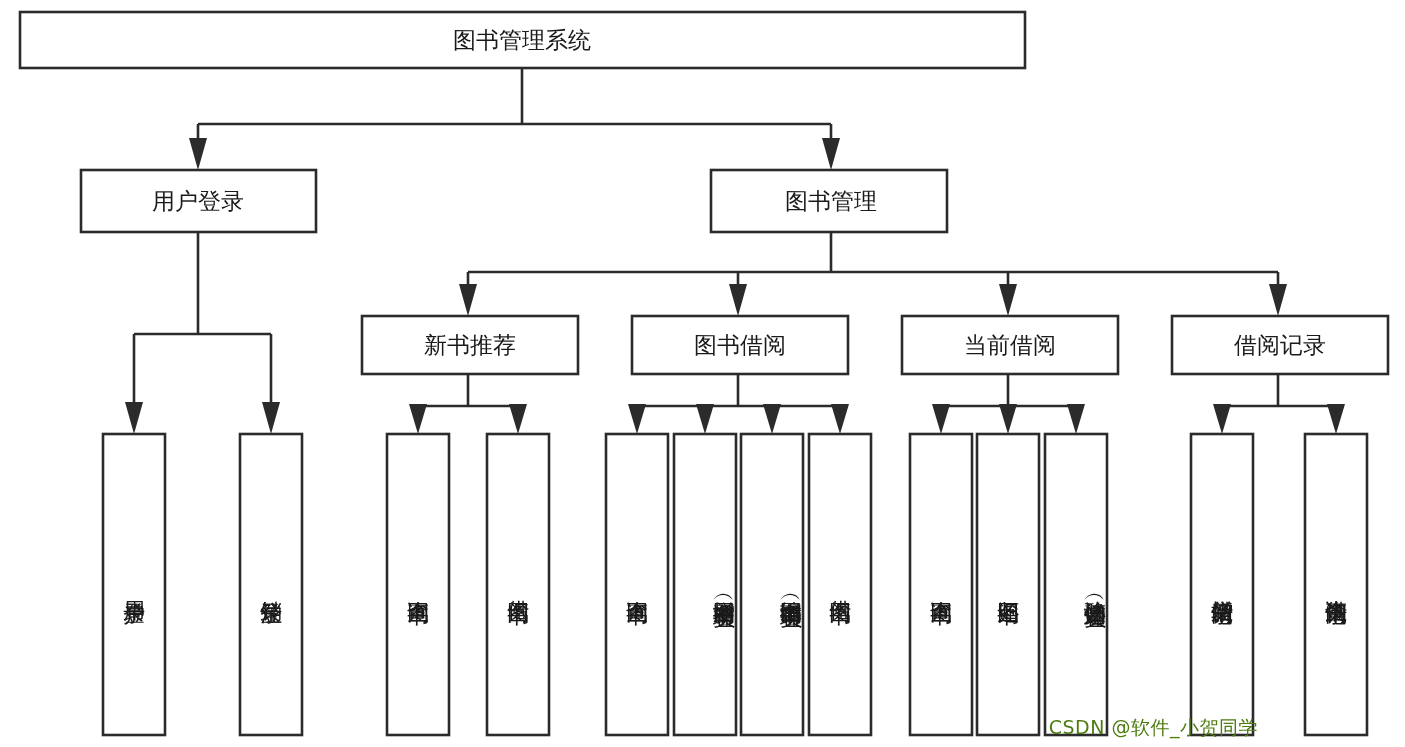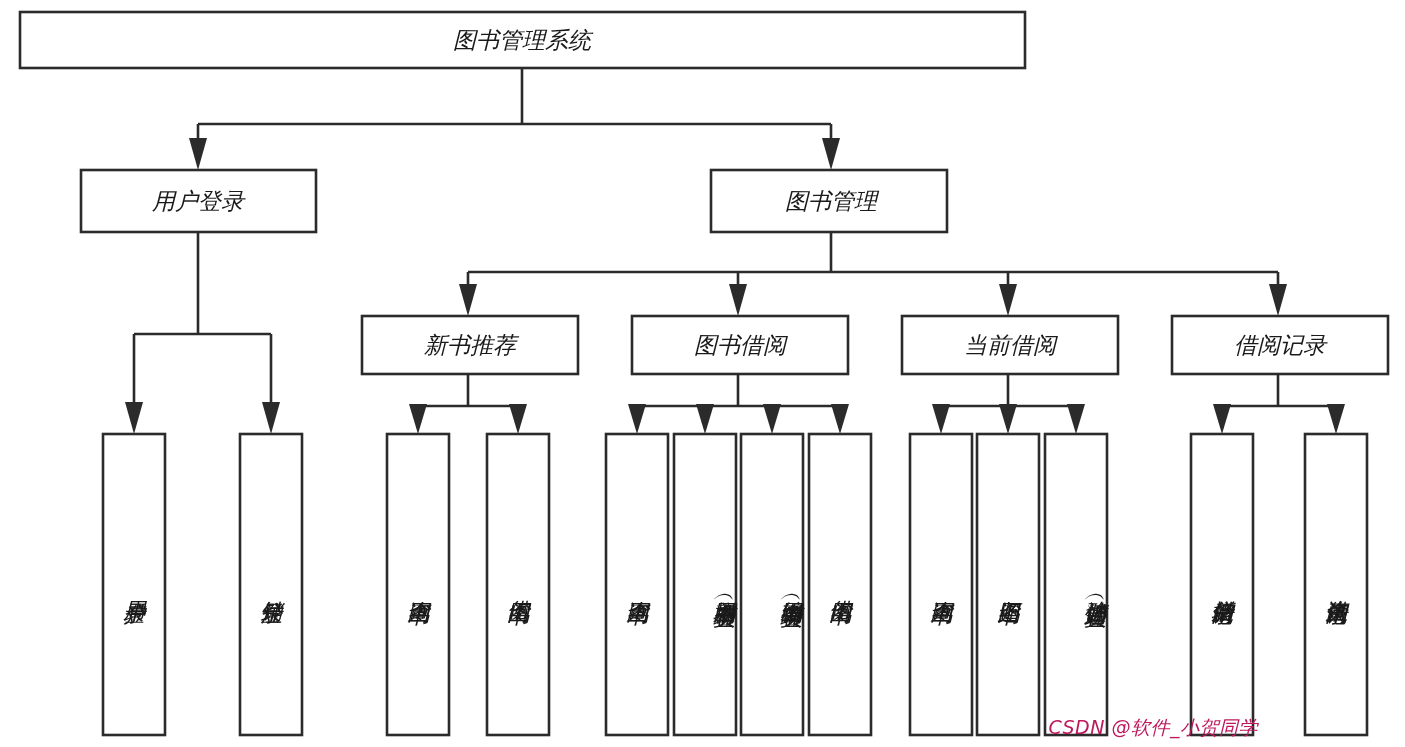--- a/index.html
+++ b/index.html
@@ -18,7 +18,6 @@
     width: 1270px;
     height: 747px;
     background: #ffffff;
-    font-style: italic;
   }
   svg.flow {
     position: absolute;

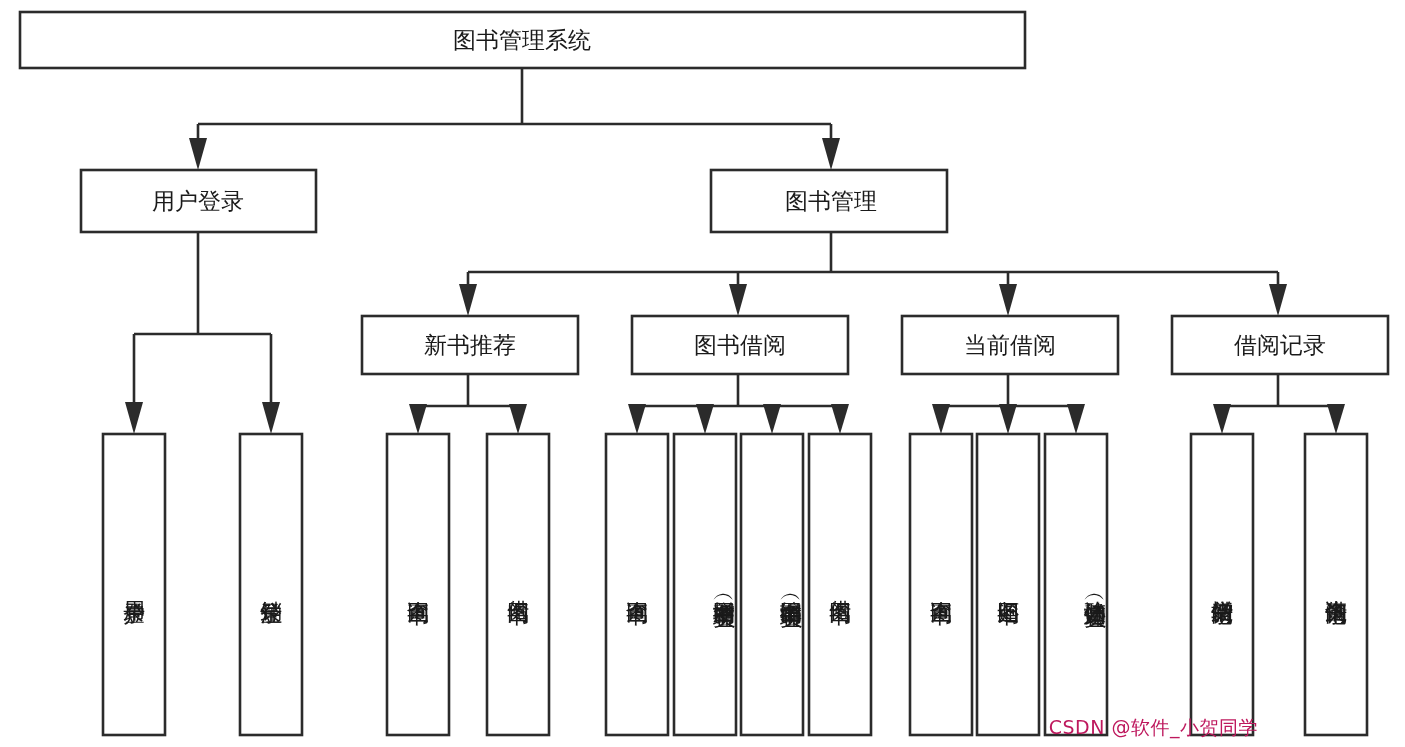--- a/index.html
+++ b/index.html
@@ -71,7 +71,7 @@
     bottom: 6px;
     font-family: "DejaVu Sans", "Liberation Sans", sans-serif;
     font-size: 19px;
-    color: #be185d;
+    color: #4d7c0f;
     letter-spacing: 0.5px;
     white-space: nowrap;
   }

